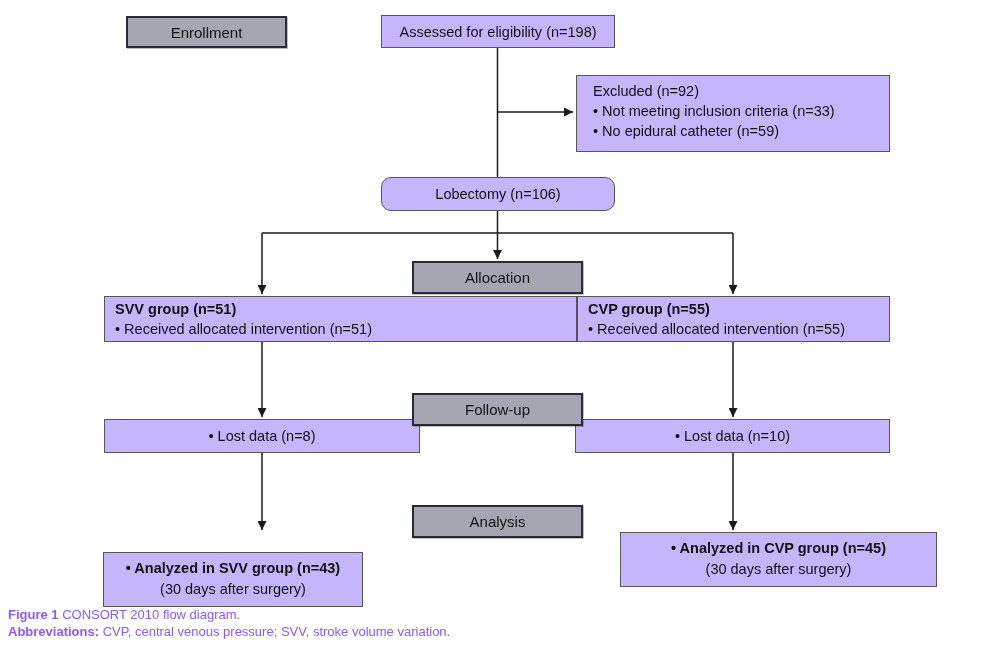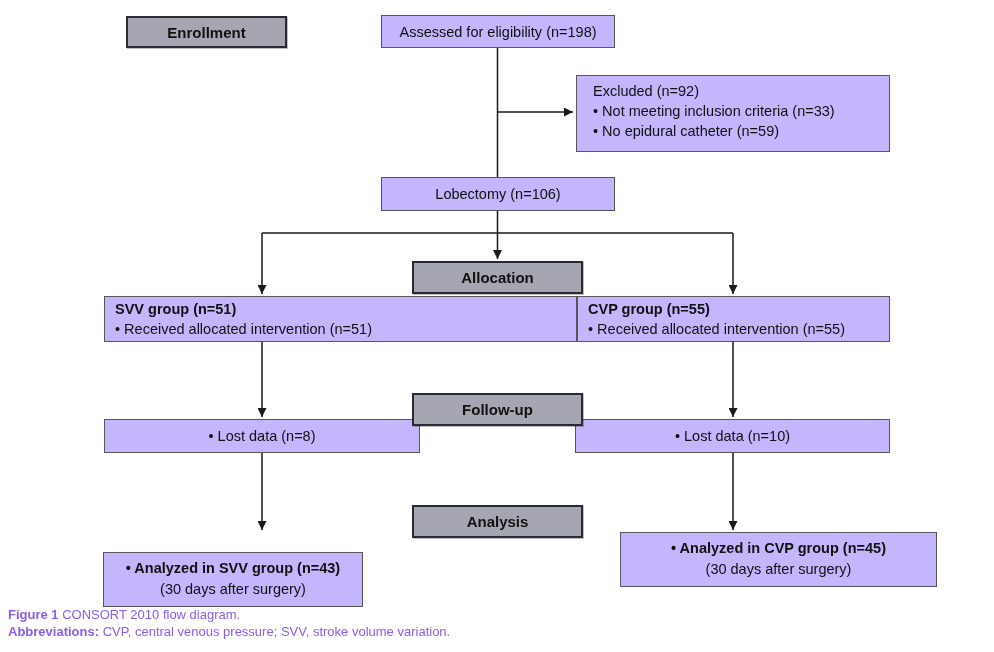--- a/index.html
+++ b/index.html
@@ -26,7 +26,7 @@
     display: flex;
     align-items: center;
     justify-content: center;
-    font-weight: bold;
+    font-weight: normal;
     font-size: 15px;
     box-shadow: 1px 1px 0 rgba(0,0,0,0.25);
   }

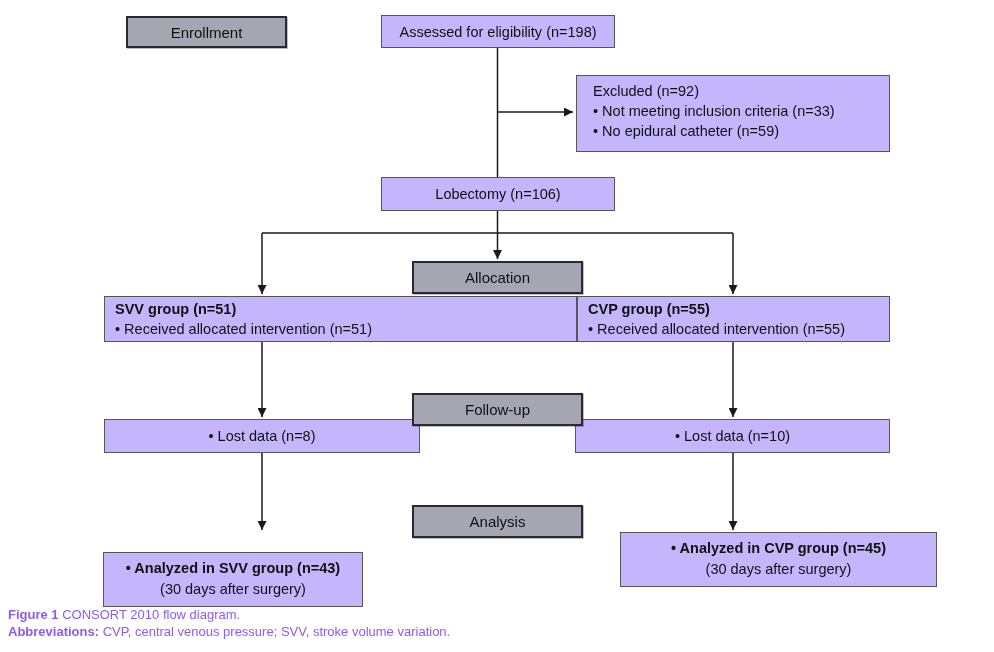--- a/index.html
+++ b/index.html
@@ -94,7 +94,7 @@
     <div>• No epidural catheter (n=59)</div>
   </div>
 
-  <div class="box center1" style="left:381px; top:177px; width:234px; height:34px;">Lobectomy (n=106)</div>
+  <div class="box center1" style="left:381px; top:177px; width:234px; height:34px;border-radius:10px;">Lobectomy (n=106)</div>
 
   <div class="box grouppad" style="left:104px; top:296px; width:473px; height:46px;">
     <div class="bold">SVV group (n=51)</div>

